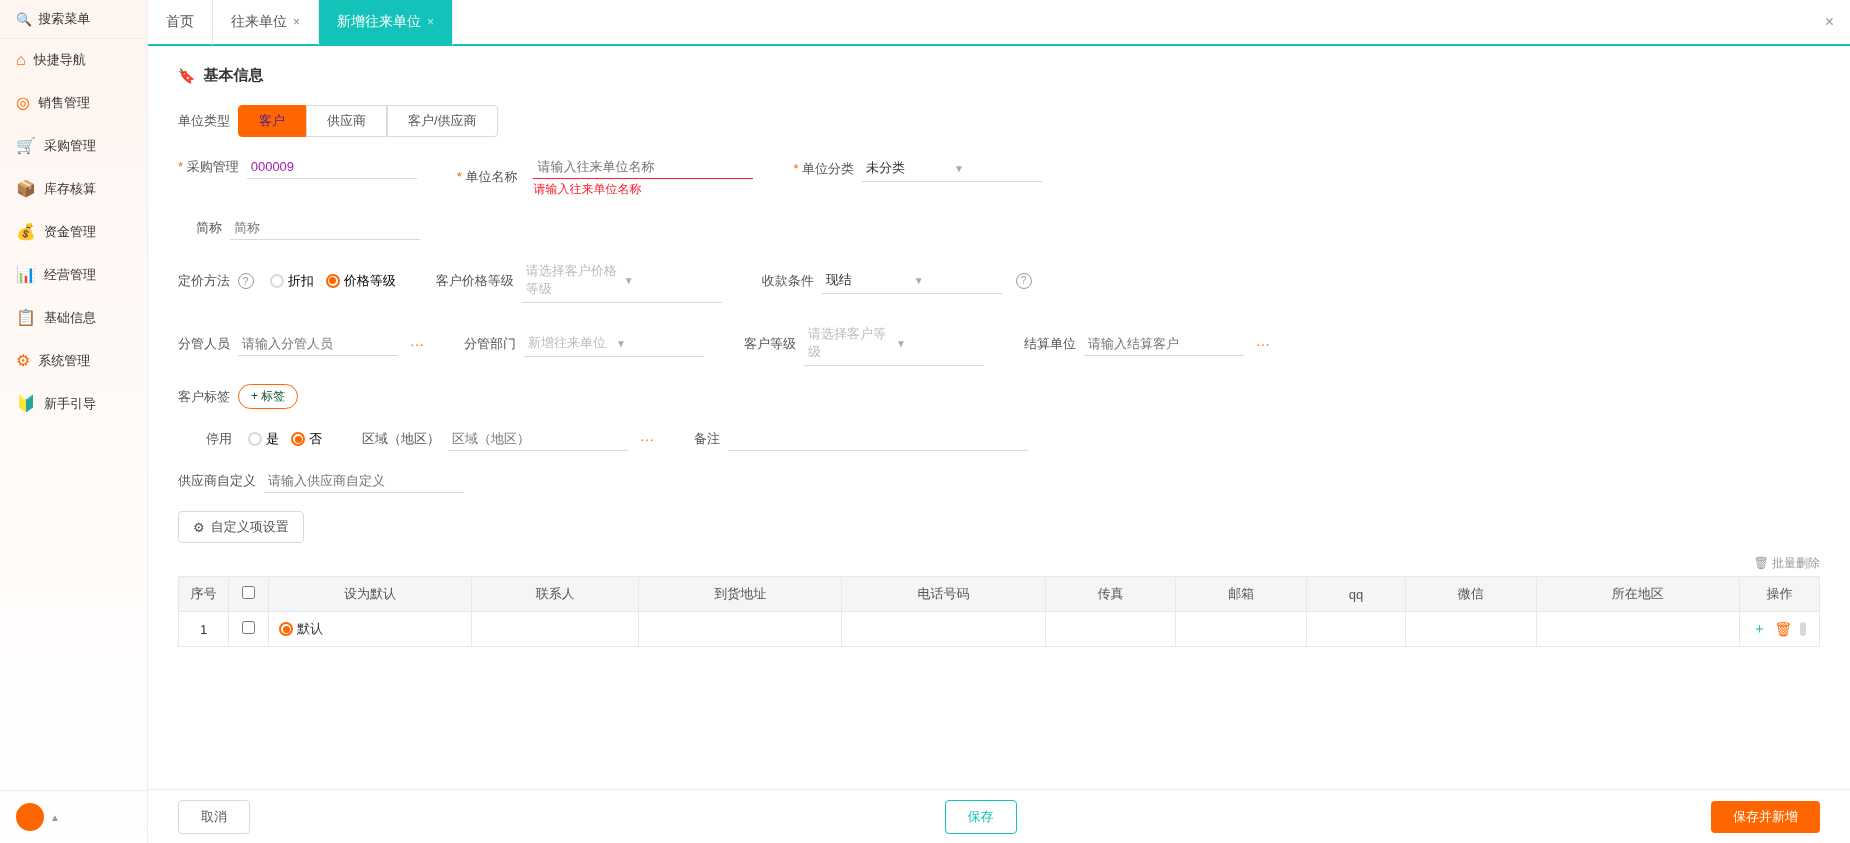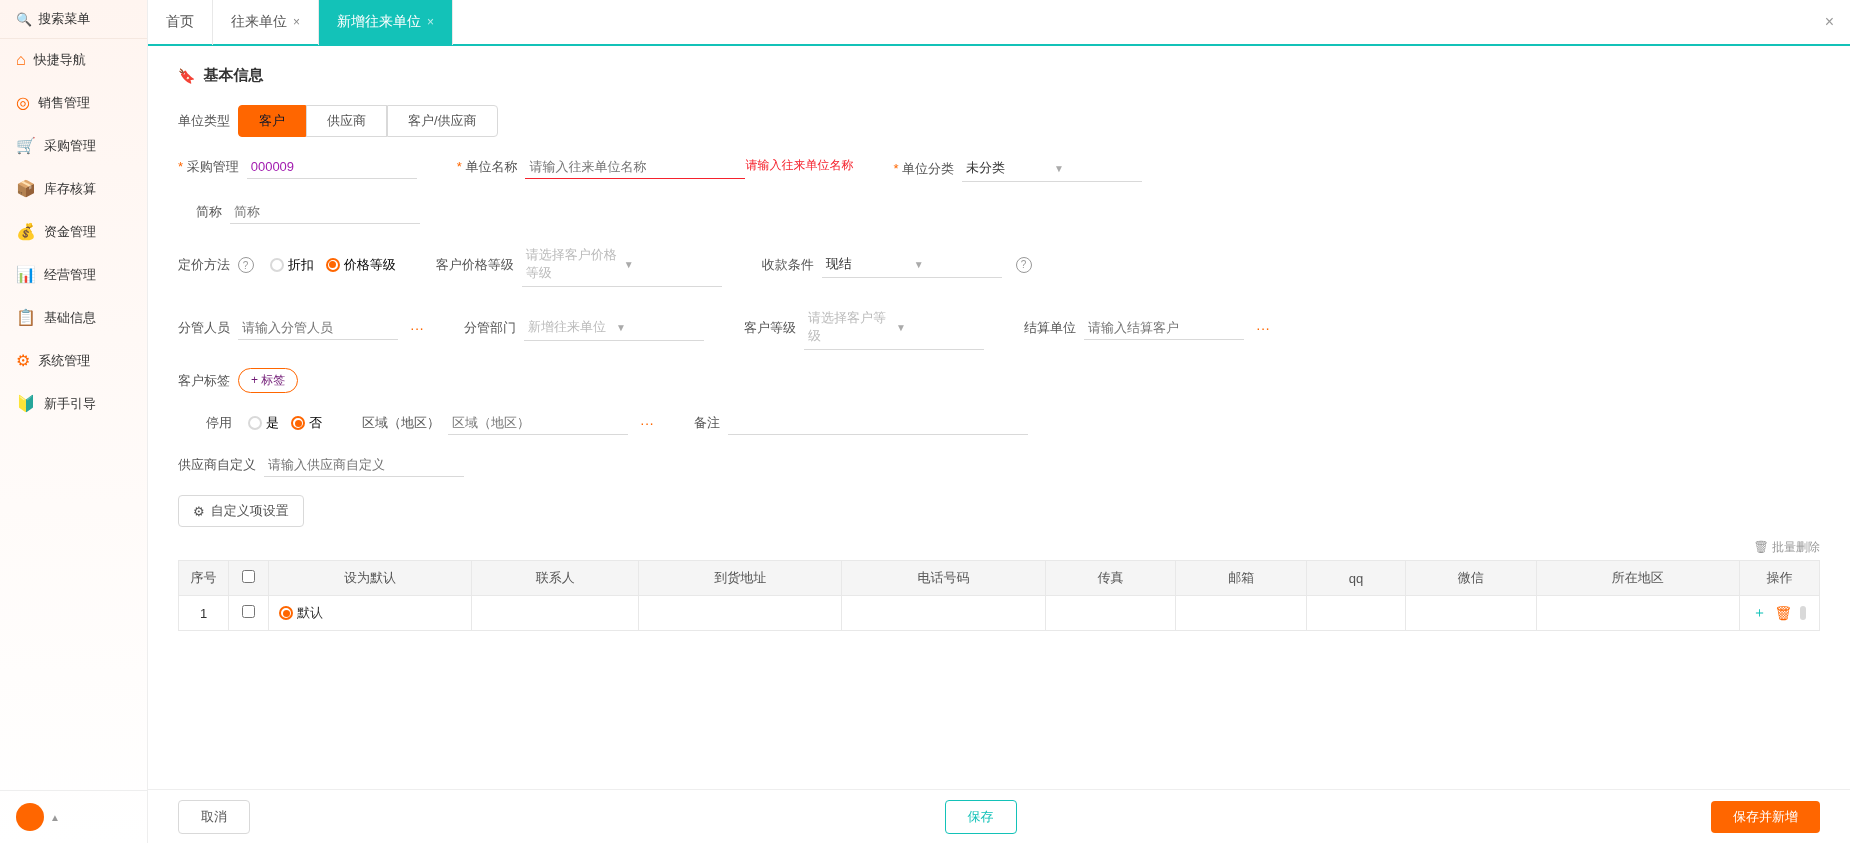--- a/index.html
+++ b/index.html
@@ -154,7 +154,7 @@
     }
     .unit-type-btn.active {
       background: #f60;
-      color: #0f172a;
+      color: #4c1d95;
       border-color: #f60;
     }
     .unit-type-btn:first-child { border-radius: 4px 0 0 4px; }

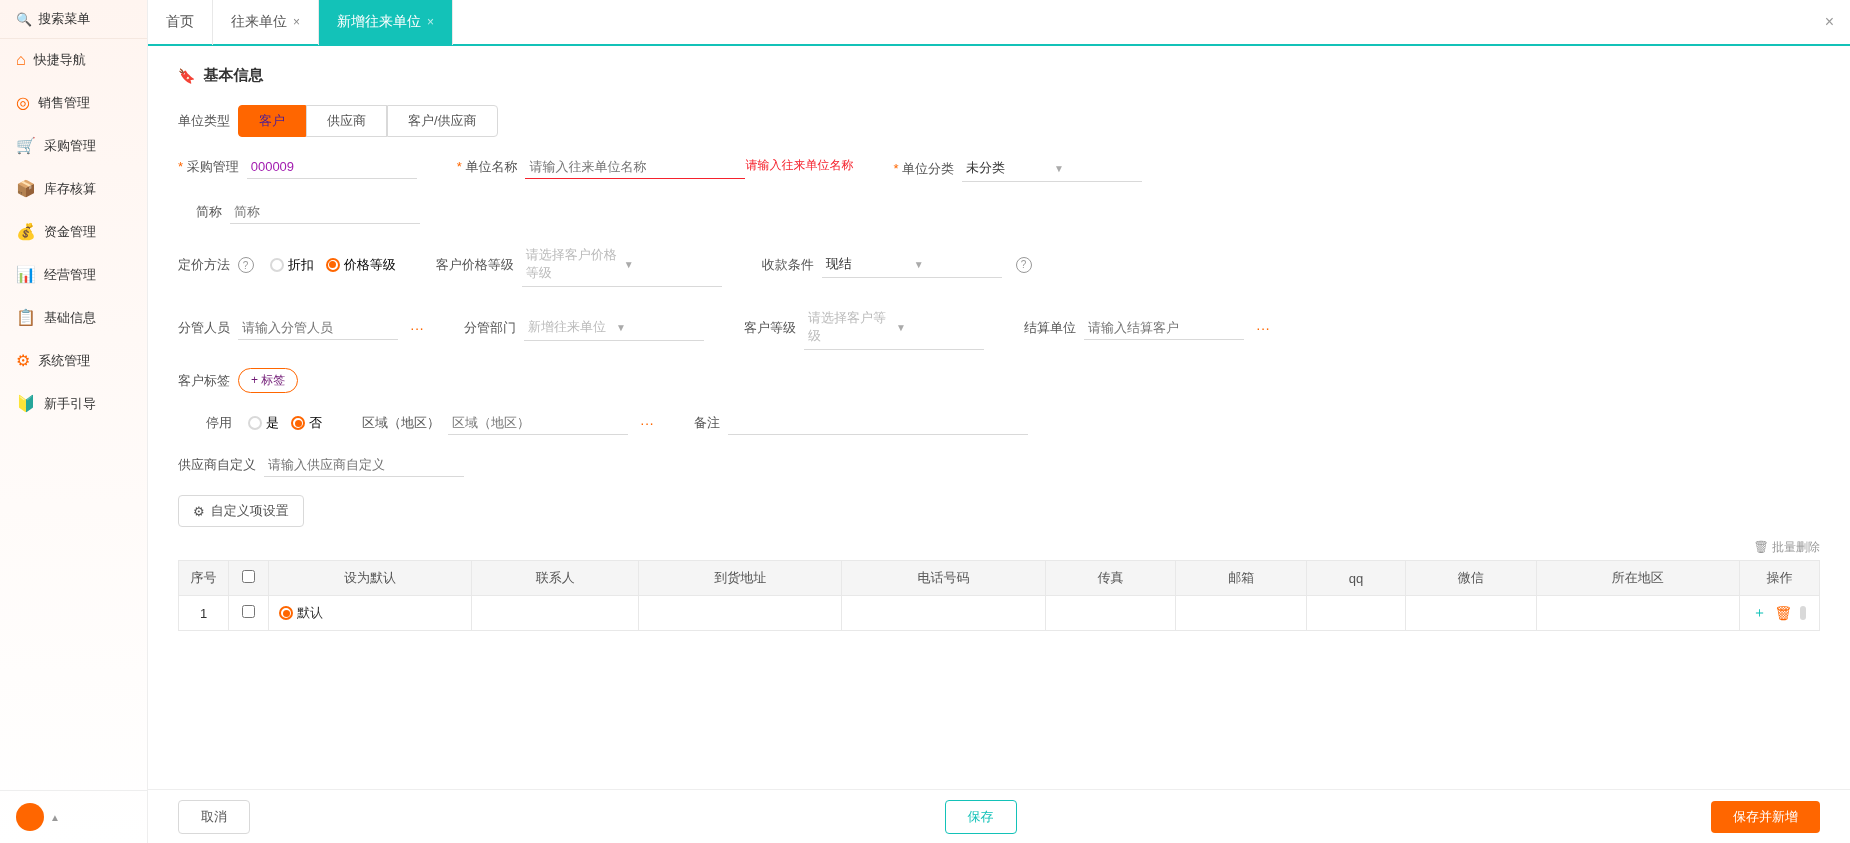--- a/index.html
+++ b/index.html
@@ -242,7 +242,7 @@
       border-radius: 4px; cursor: pointer; font-size: 13px; color: #fff;
     }
 
-    .form-input-wrapper { display: flex; flex-direction: row; }
+    .form-input-wrapper { display: flex; flex-direction: column; margin-left: 8px; }
     .select-with-value { color: #333 !important; }
 
     .sidebar-search {

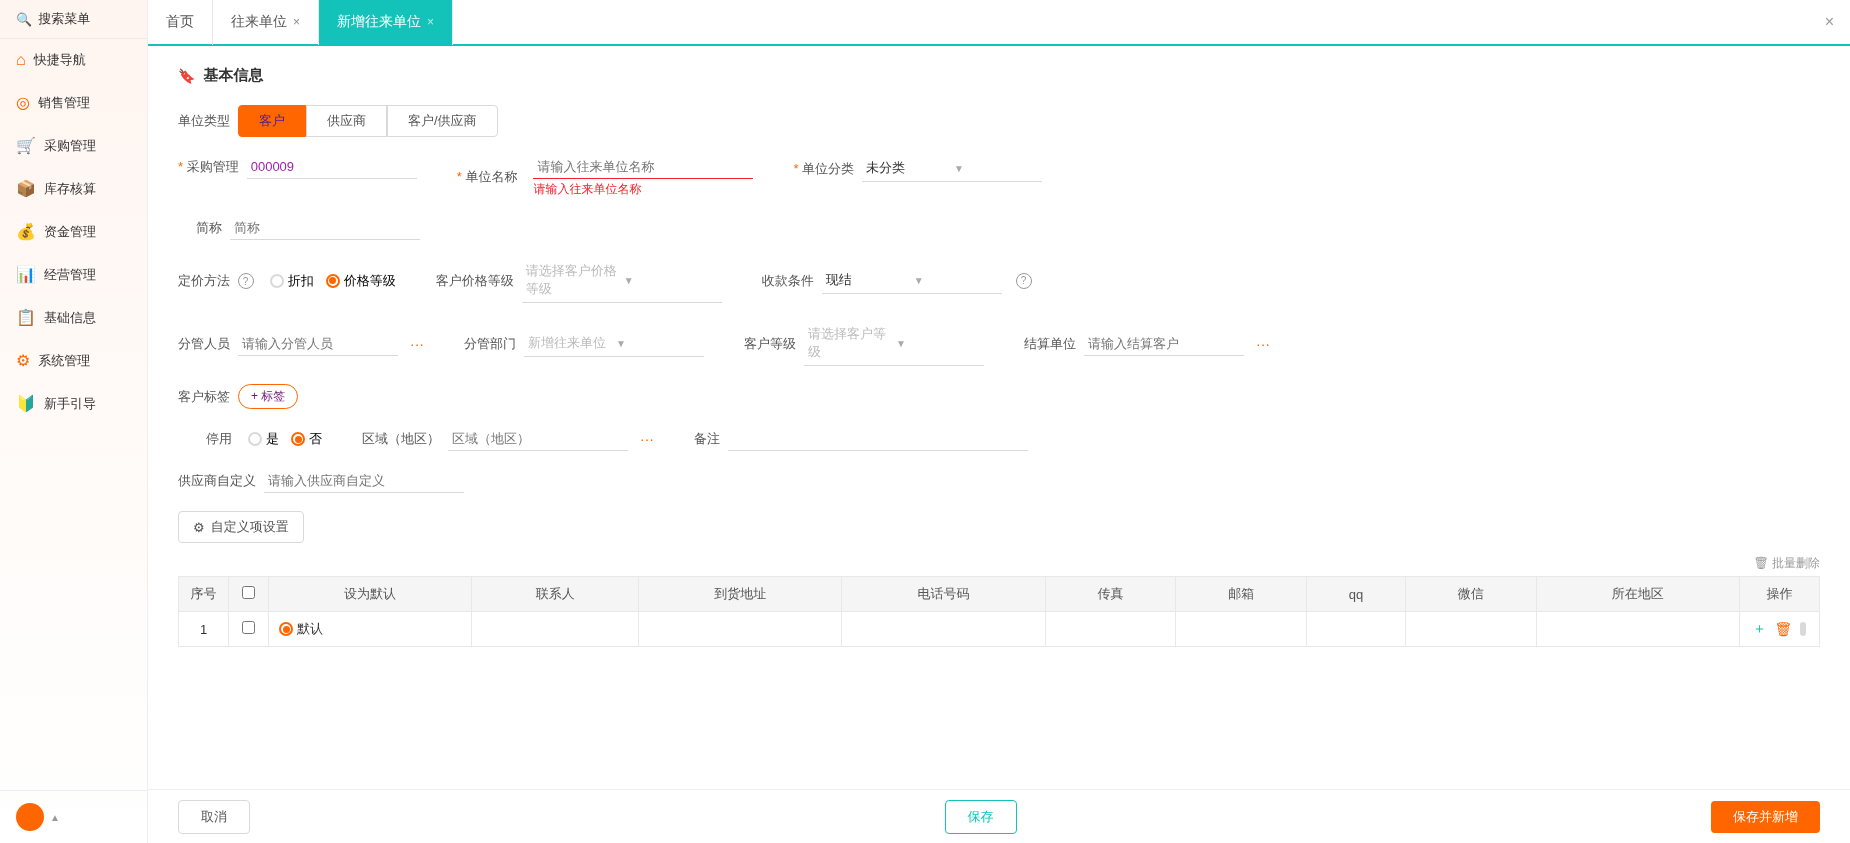--- a/index.html
+++ b/index.html
@@ -180,7 +180,7 @@
       border: 1px solid #f60;
       border-radius: 20px;
       padding: 3px 12px;
-      color: #701a75;
+      color: #14532d;
       cursor: pointer;
       font-size: 12px;
       background: #fff;

